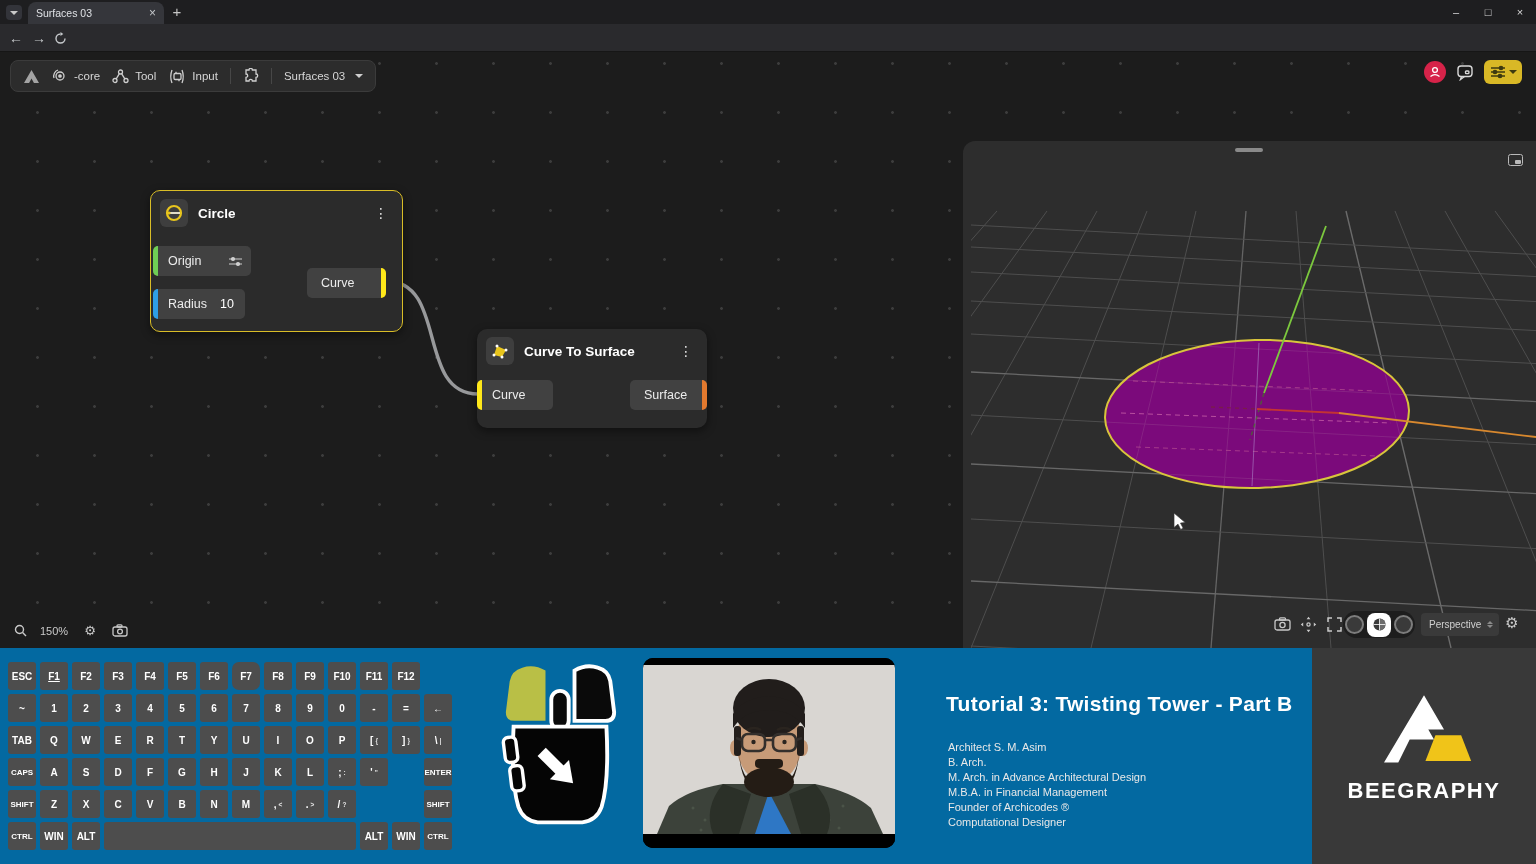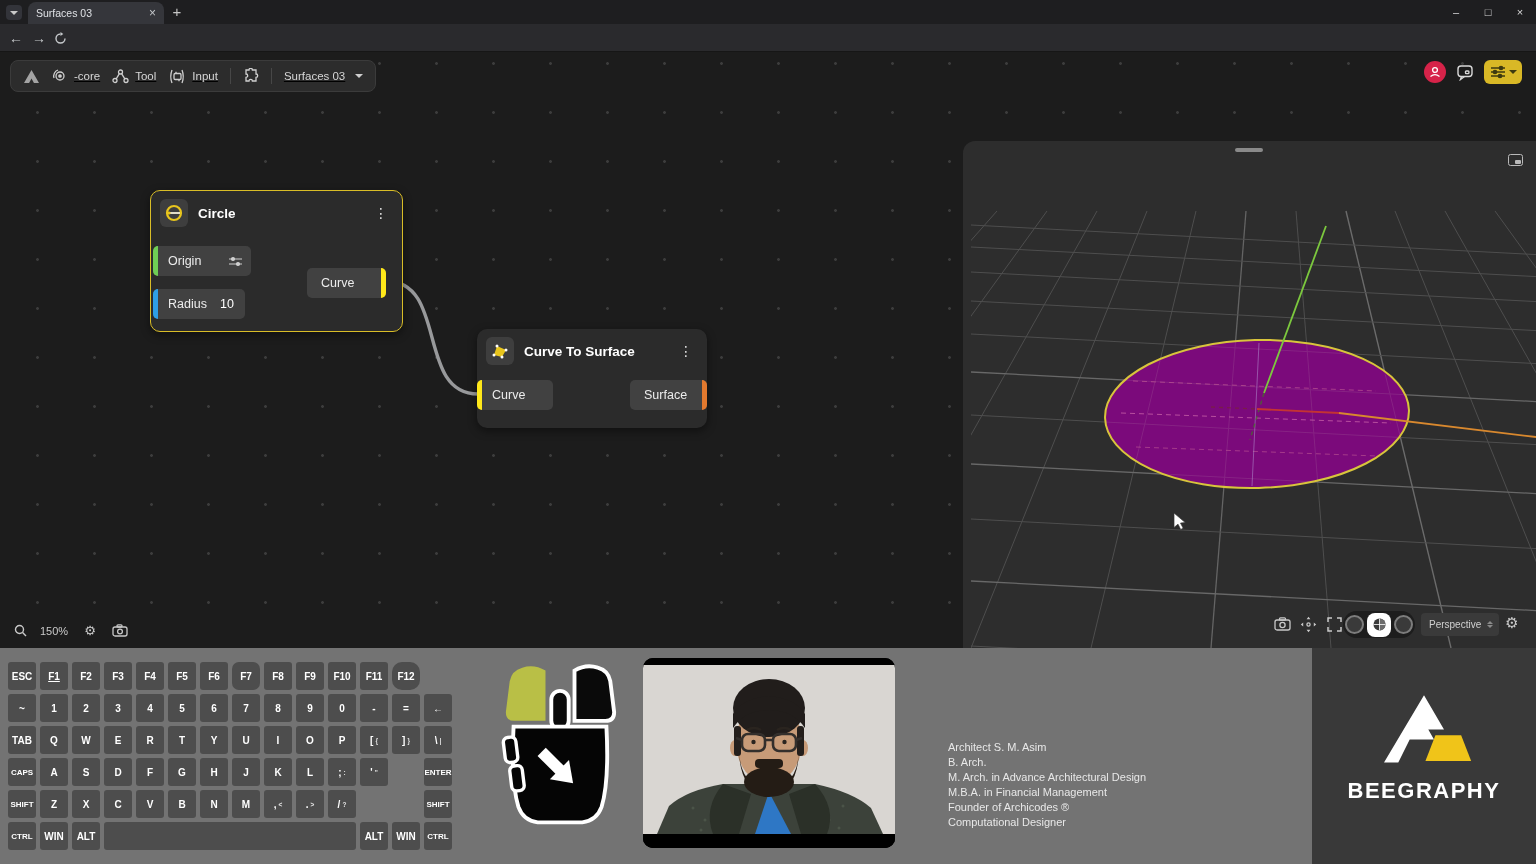--- a/index.html
+++ b/index.html
@@ -37,7 +37,7 @@
   .app { position:absolute; left:0; top:52px; width:1536px; height:596px; background:#1c1c1c;
          background-image:radial-gradient(circle,#3c3c3c 1.3px,transparent 1.5px); background-size:57px 49px; background-position:9px 36px; }
 
-  .app-toolbar { position:absolute; left:10px; top:8px; height:32px; background:#2c2c2c; border:1px solid #3b3b3b; border-radius:8px; display:inline-flex; align-items:center; padding:0 12px; gap:12px;text-decoration:underline; }
+  .app-toolbar { position:absolute; left:10px; top:8px; height:32px; background:#2c2c2c; border:1px solid #3b3b3b; border-radius:8px; display:inline-flex; align-items:center; padding:0 12px; gap:12px; }
   .tb-group { display:flex; align-items:center; gap:6px; }
   .tb-label { color:#d6d6d6; font-size:11.5px; }
   .tb-div { width:1px; height:16px; background:#474747; }

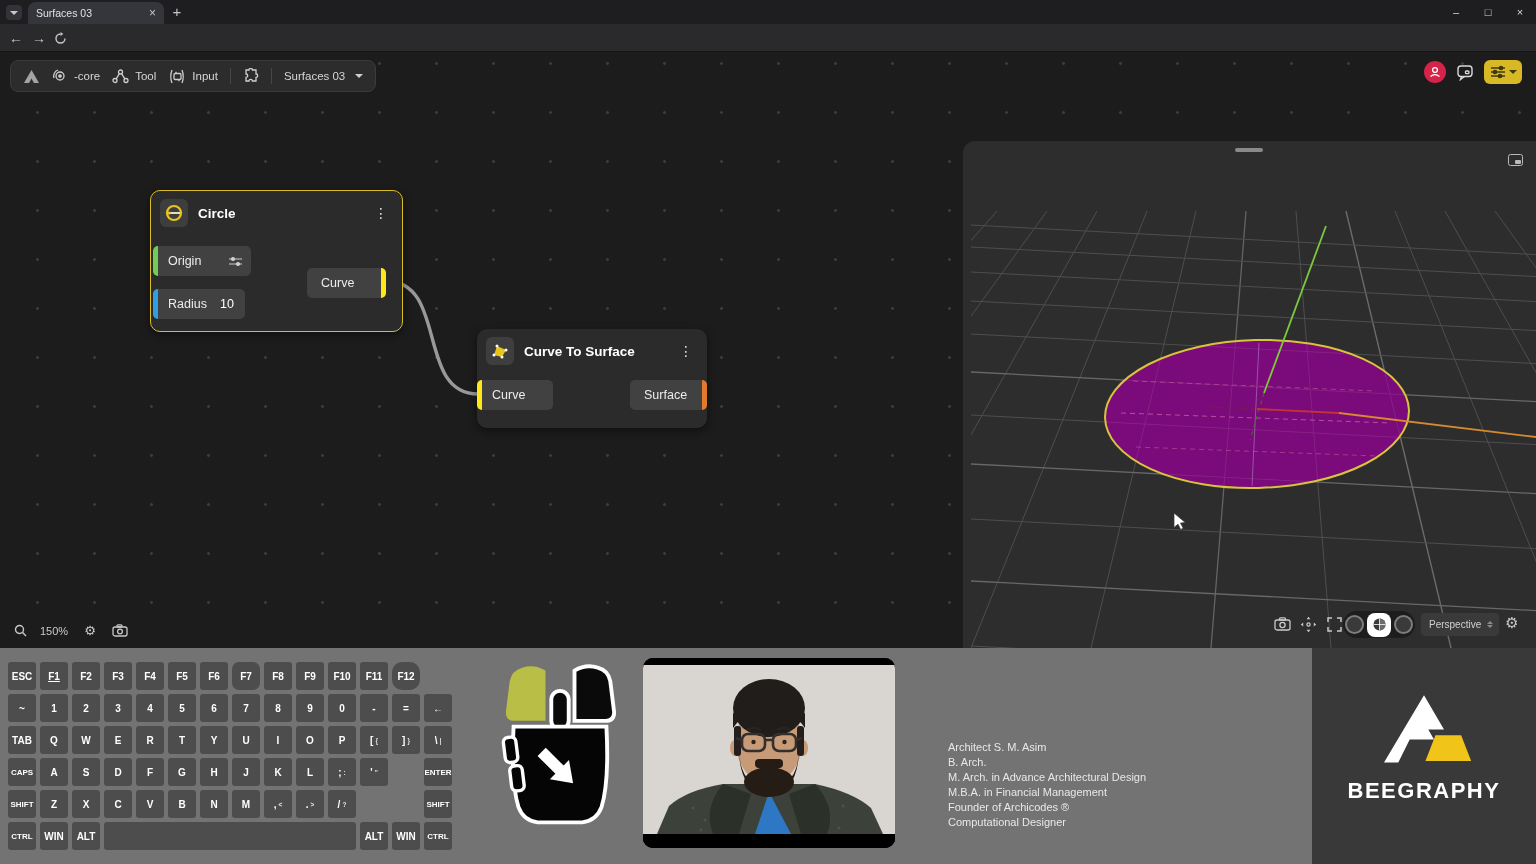--- a/index.html
+++ b/index.html
@@ -88,7 +88,7 @@
   .collab { position:absolute; }
 
   
-  .bottom { position:absolute; left:0; top:648px; width:1536px; height:216px; background:#737373; }
+  .bottom { position:absolute; left:0; top:648px; width:1536px; height:216px; background:#0369a1; }
   .keyboard { position:absolute; left:8px; top:14px; display:grid; grid-template-columns:repeat(14,28px); grid-template-rows:repeat(6,28px); gap:4px; }
   .key { background:#4d4d4d; border-radius:3px; color:#fff; font-weight:bold; font-size:10px; display:flex; align-items:center; justify-content:center; }
   .key.sm { font-size:8px; }

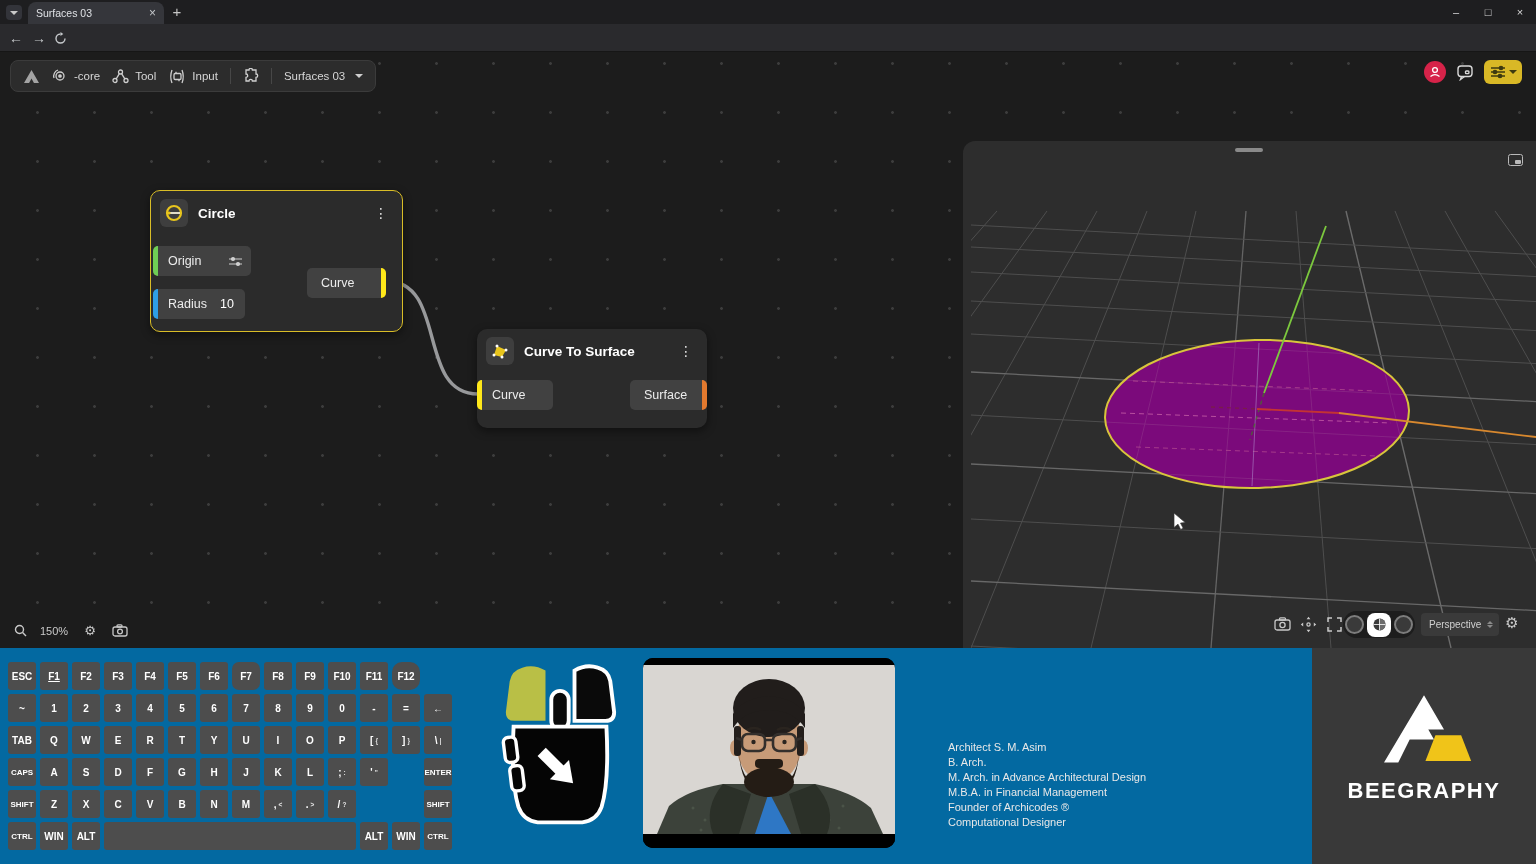--- a/index.html
+++ b/index.html
@@ -482,7 +482,7 @@
         <div class="key" style="grid-area: 1 / 10 / auto / span 1;">F9</div>
         <div class="key" style="grid-area: 1 / 11 / auto / span 1;">F10</div>
         <div class="key" style="grid-area: 1 / 12 / auto / span 1;">F11</div>
-        <div class="key" style="grid-area: 1 / 13 / auto / span 1; border-radius: 10px;">F12</div>
+        <div class="key" style="grid-area: 1 / 13 / auto / span 1;">F12</div>
         <div class="key" style="grid-area: 2 / 1 / auto / span 1;">~</div>
         <div class="key" style="grid-area: 2 / 2 / auto / span 1;">1</div>
         <div class="key" style="grid-area: 2 / 3 / auto / span 1;">2</div>

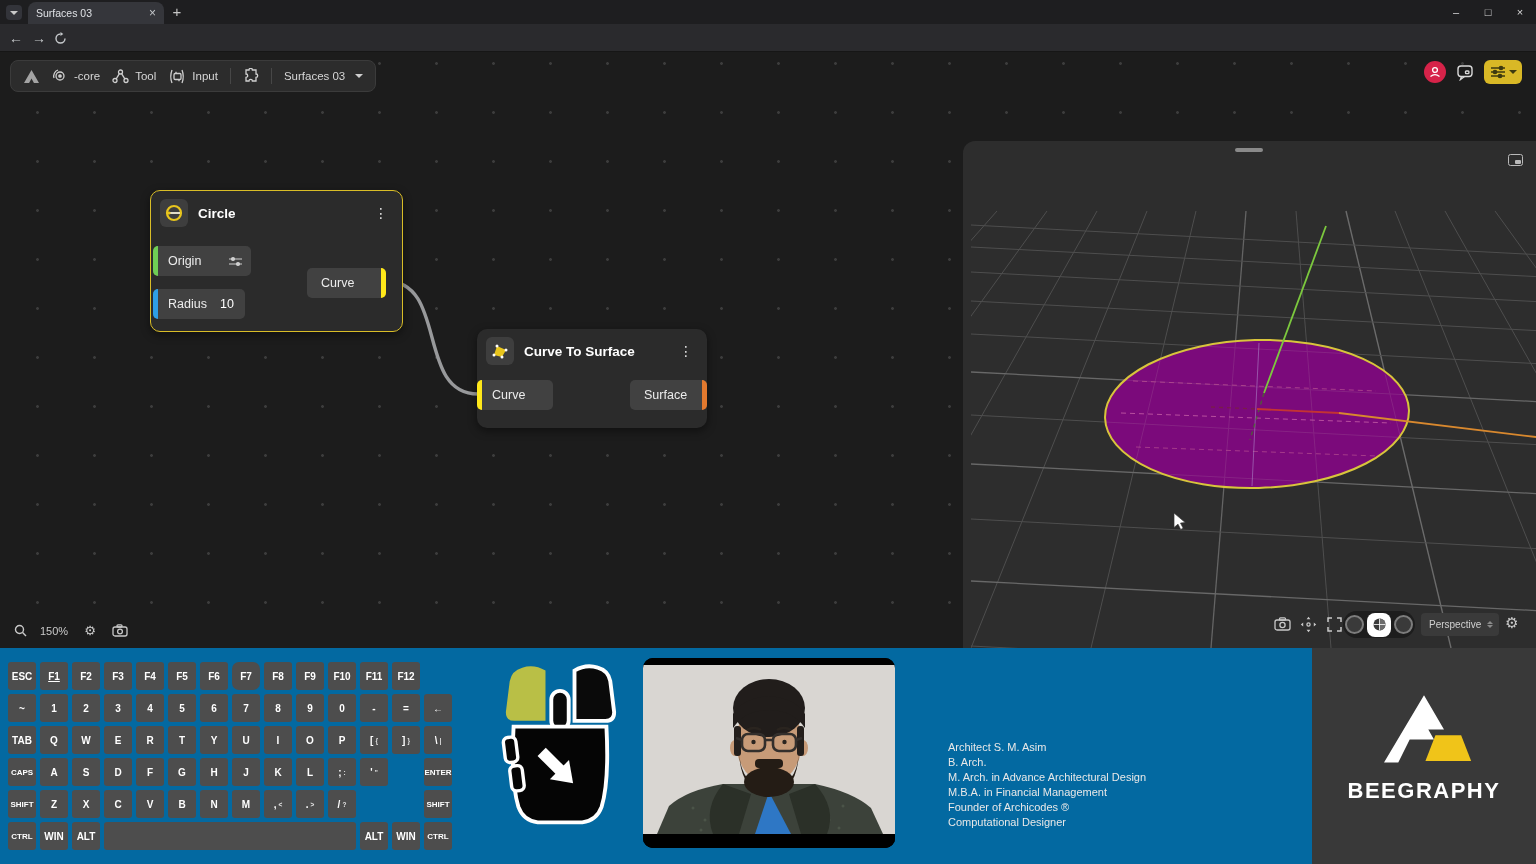--- a/index.html
+++ b/index.html
@@ -608,6 +608,7 @@
   </div>
 
   <div class="caption">
+    <div class="caption-title">Tutorial 3: Twisting Tower - Part B</div>
     <div class="caption-creds">
           <div>Architect S. M. Asim</div>
           <div>B. Arch.</div>

